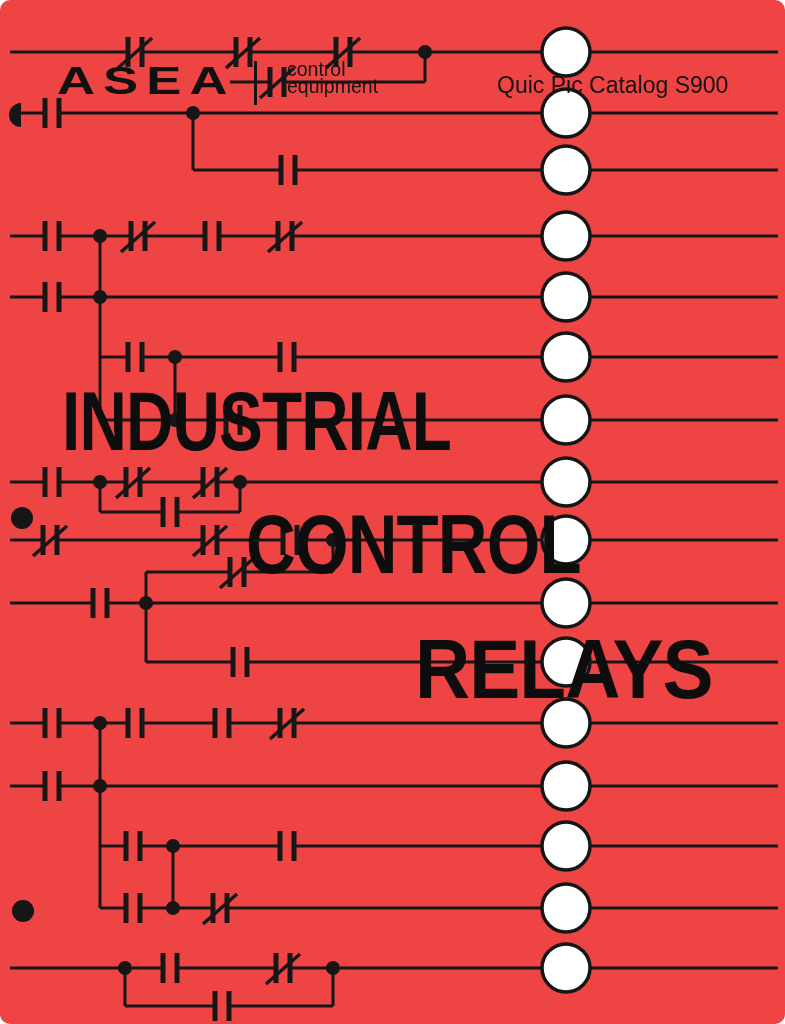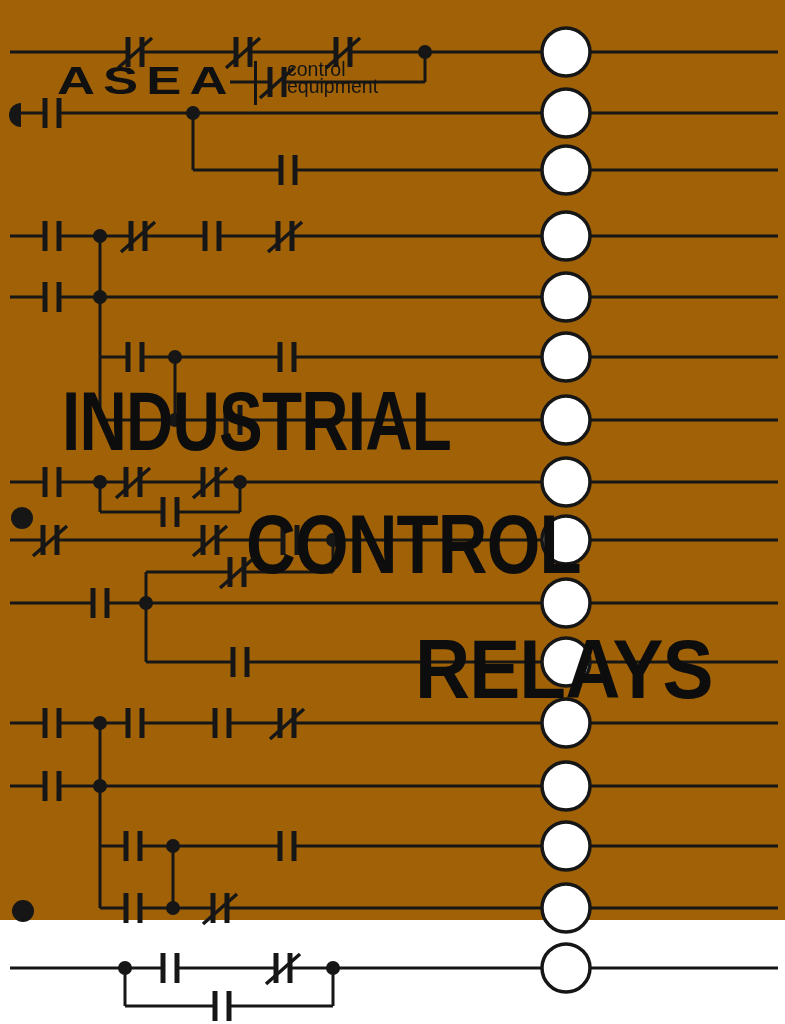--- a/index.html
+++ b/index.html
@@ -9,7 +9,7 @@
     font-family:"Liberation Sans","DejaVu Sans",sans-serif;
     position:relative;overflow:hidden;
   }
-  .page{position:absolute;inset:0;width:785px;height:920px;background:#a16207;}
+  .page{position:absolute;inset:0;width:785px;height:1024px;background:#ef4444;border-radius:10px;}
   #ladder-holder{position:absolute;left:0;top:0;width:785px;height:1024px;}
   .txt{position:absolute;color:#101010;white-space:nowrap;line-height:1;}
   .asea{

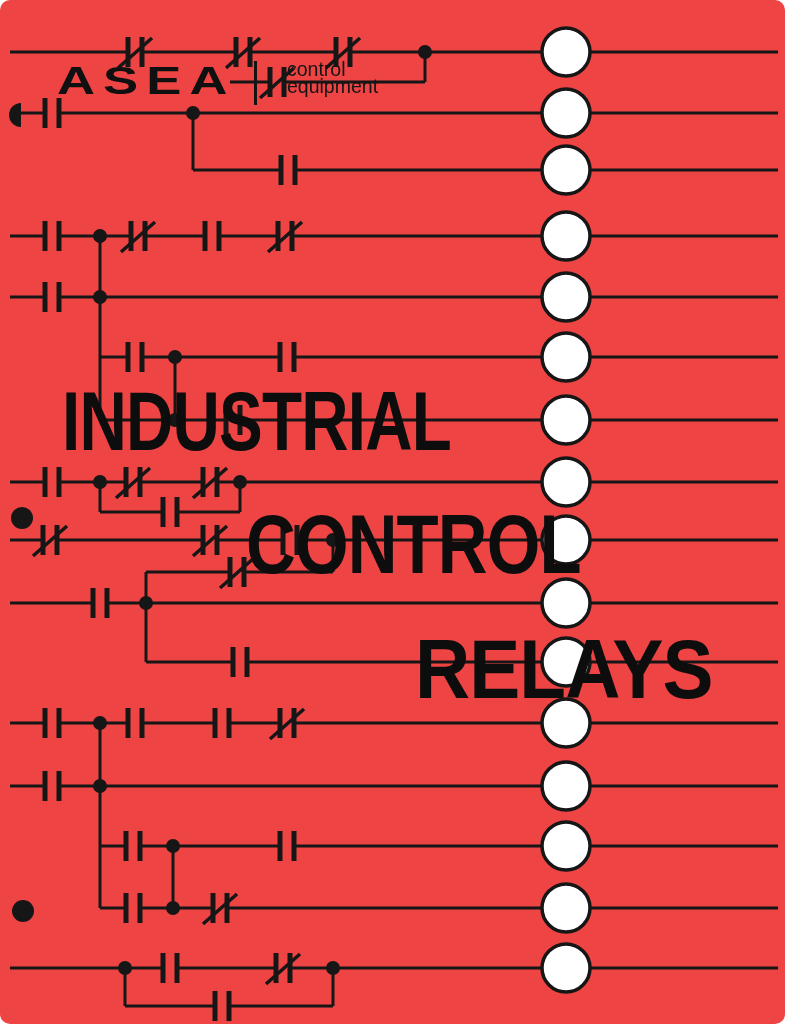--- a/index.html
+++ b/index.html
@@ -240,6 +240,7 @@
     <div>equipment</div>
   </div>
 
+  <div class="txt catalog">Quic Pic Catalog S900</div>
 
   <div class="txt big t-industrial">INDUSTRIAL</div>
 

